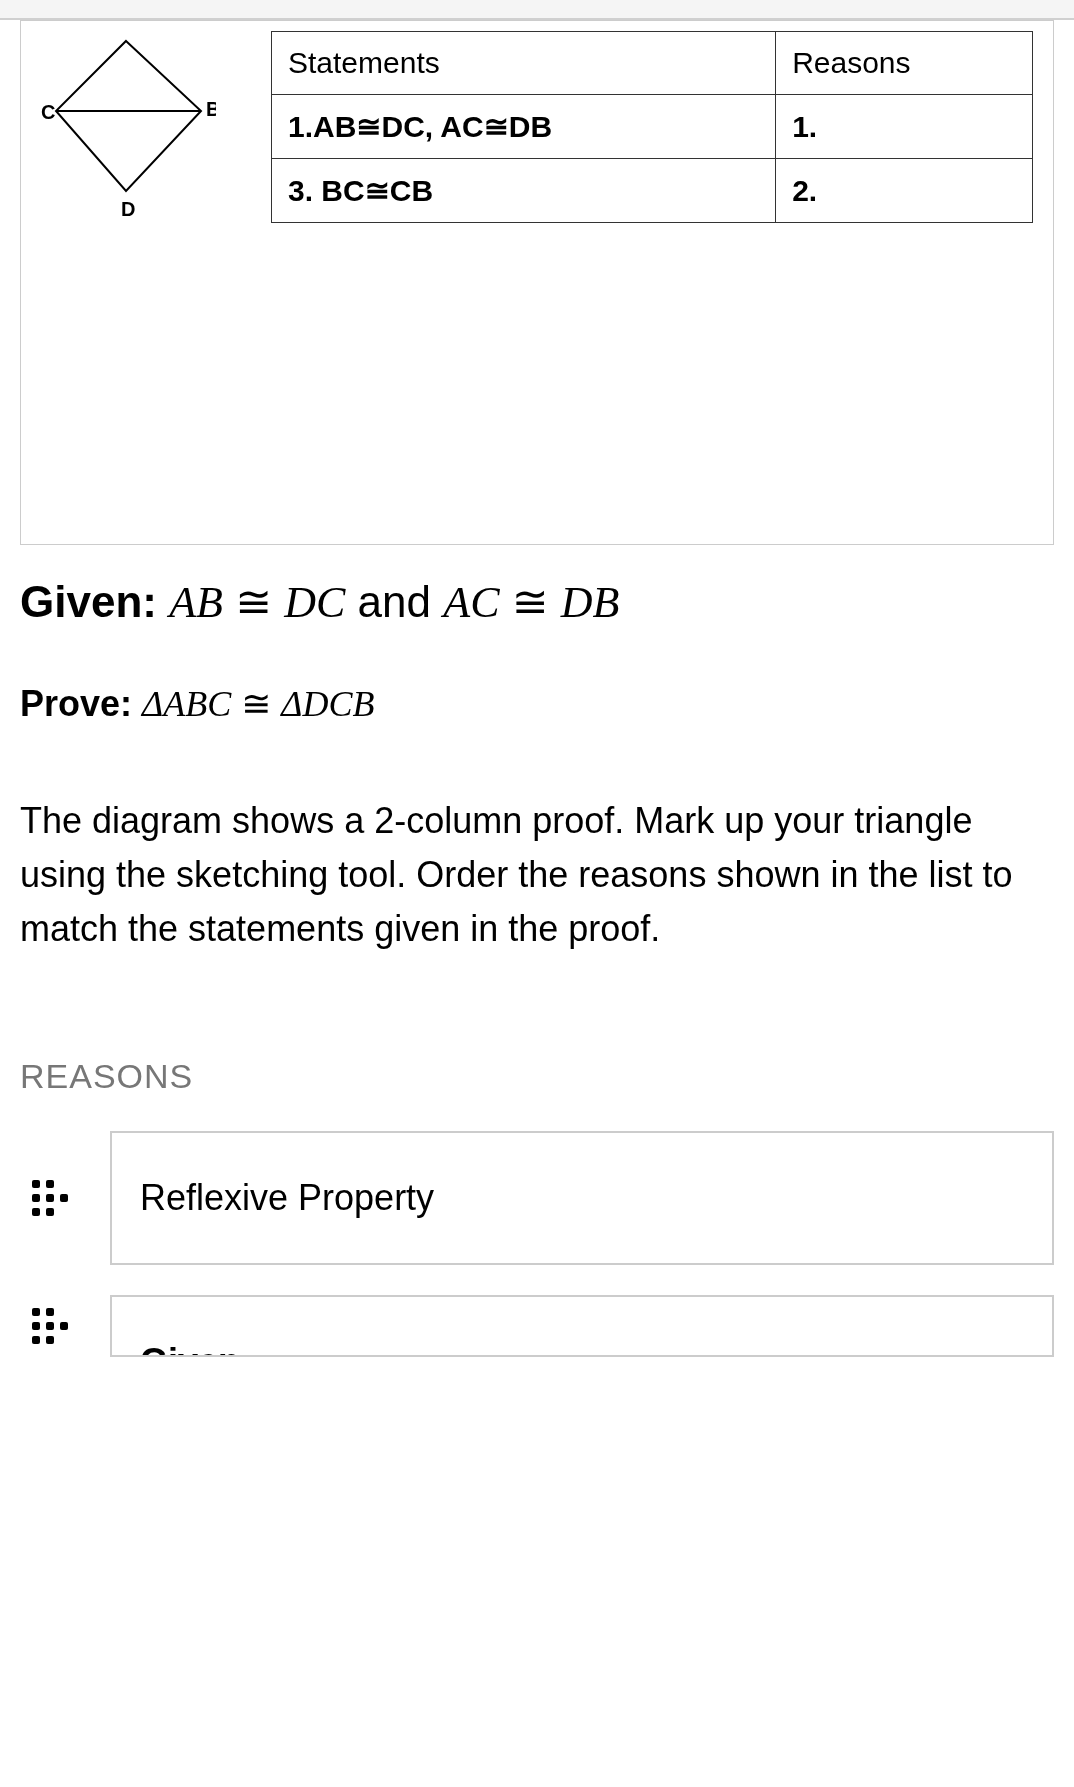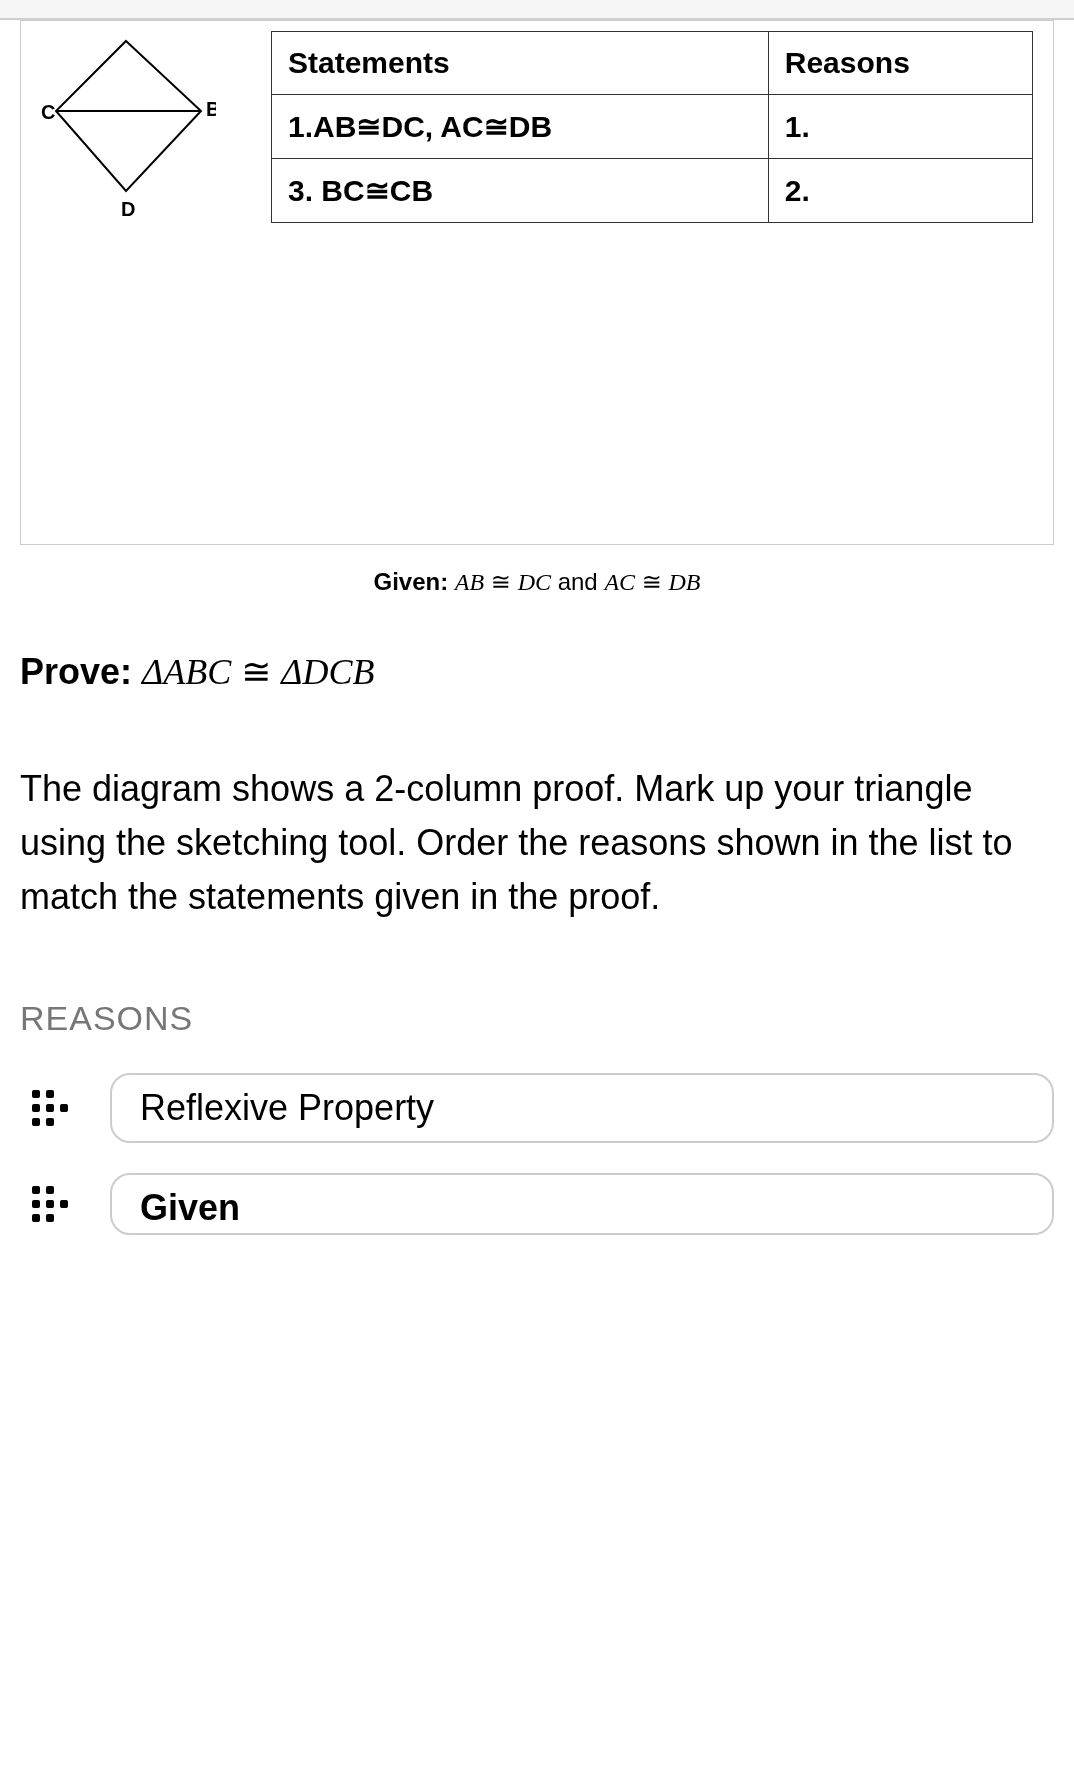--- a/index.html
+++ b/index.html
@@ -51,7 +51,7 @@
       font-weight: bold;
     }
     .proof-table th {
-      font-weight: bold;
+      font-weight: normal;
     }
     .content {
       padding: 20px 20px;

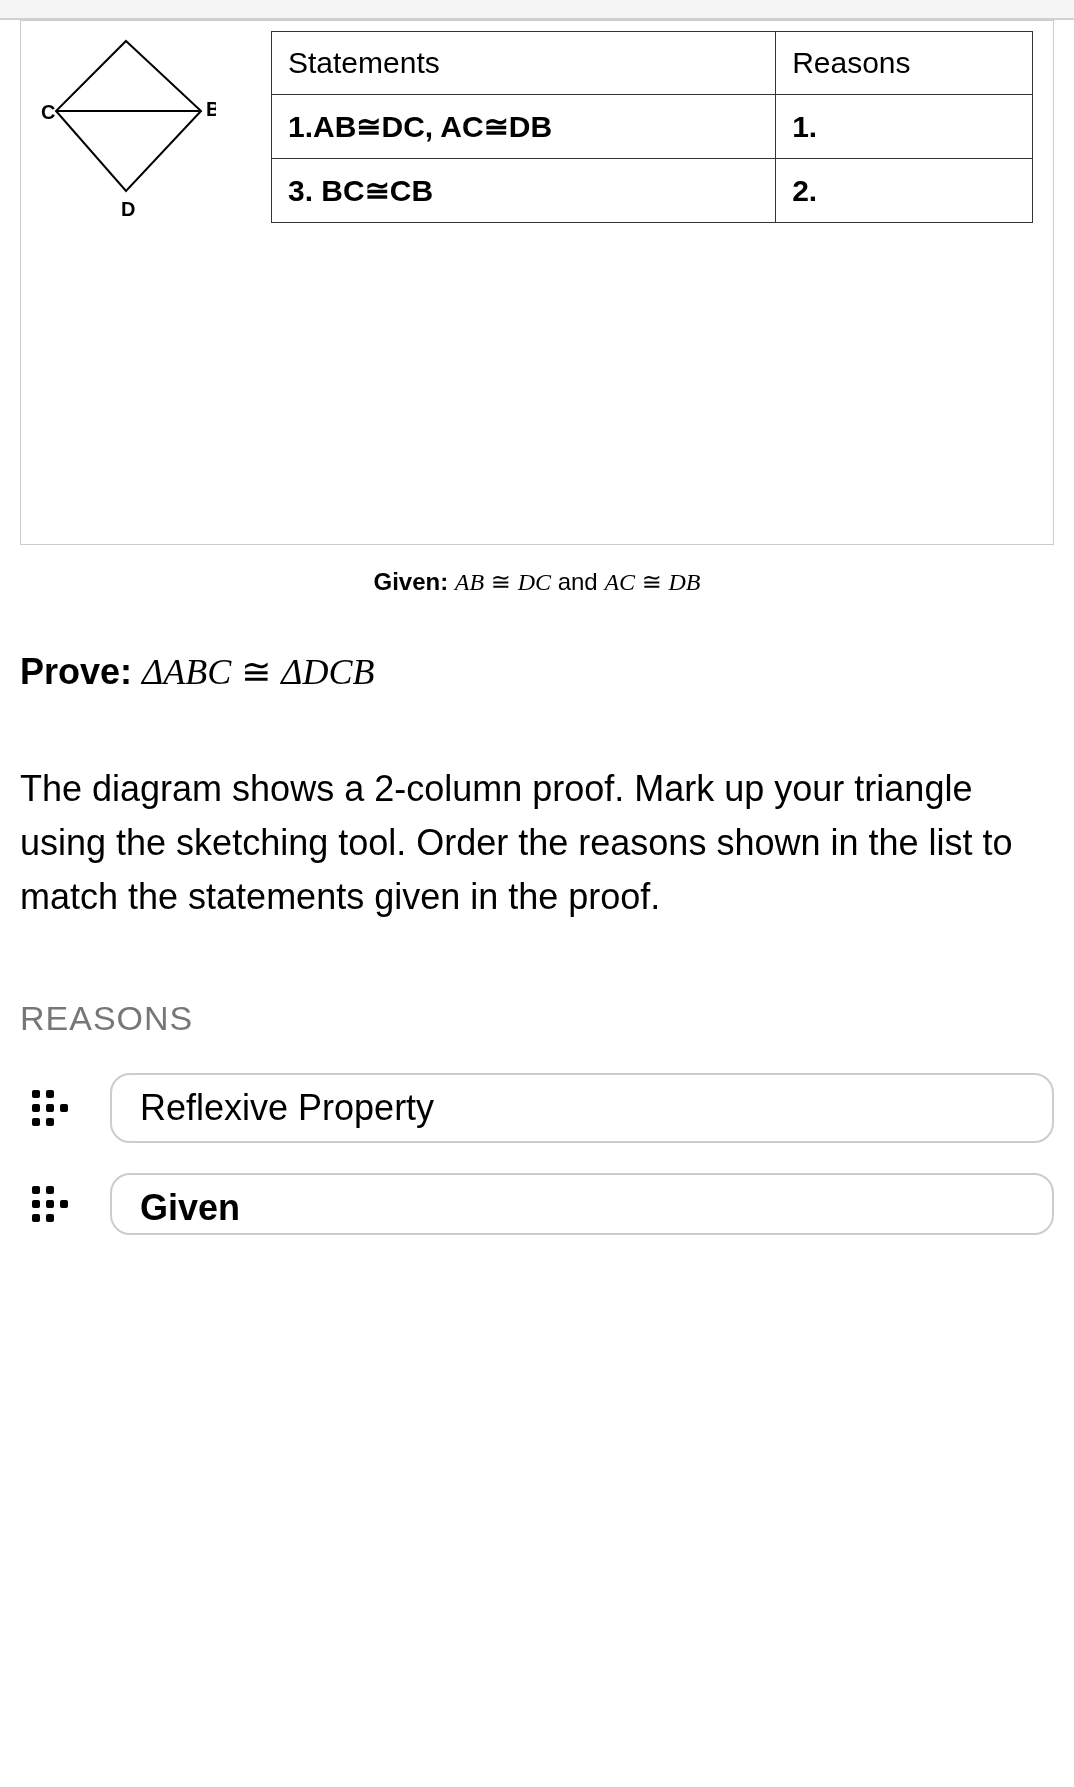--- a/index.html
+++ b/index.html
@@ -57,10 +57,9 @@
       padding: 20px 20px;
     }
     .given-line {
-      font-size: 24px;
-      margin-top: 3px;
+      font-size: 44px;
+      margin-top: 11px;
       margin-bottom: 55px;
-      text-align: center;
     }
     .prove-line {
       font-size: 36px;

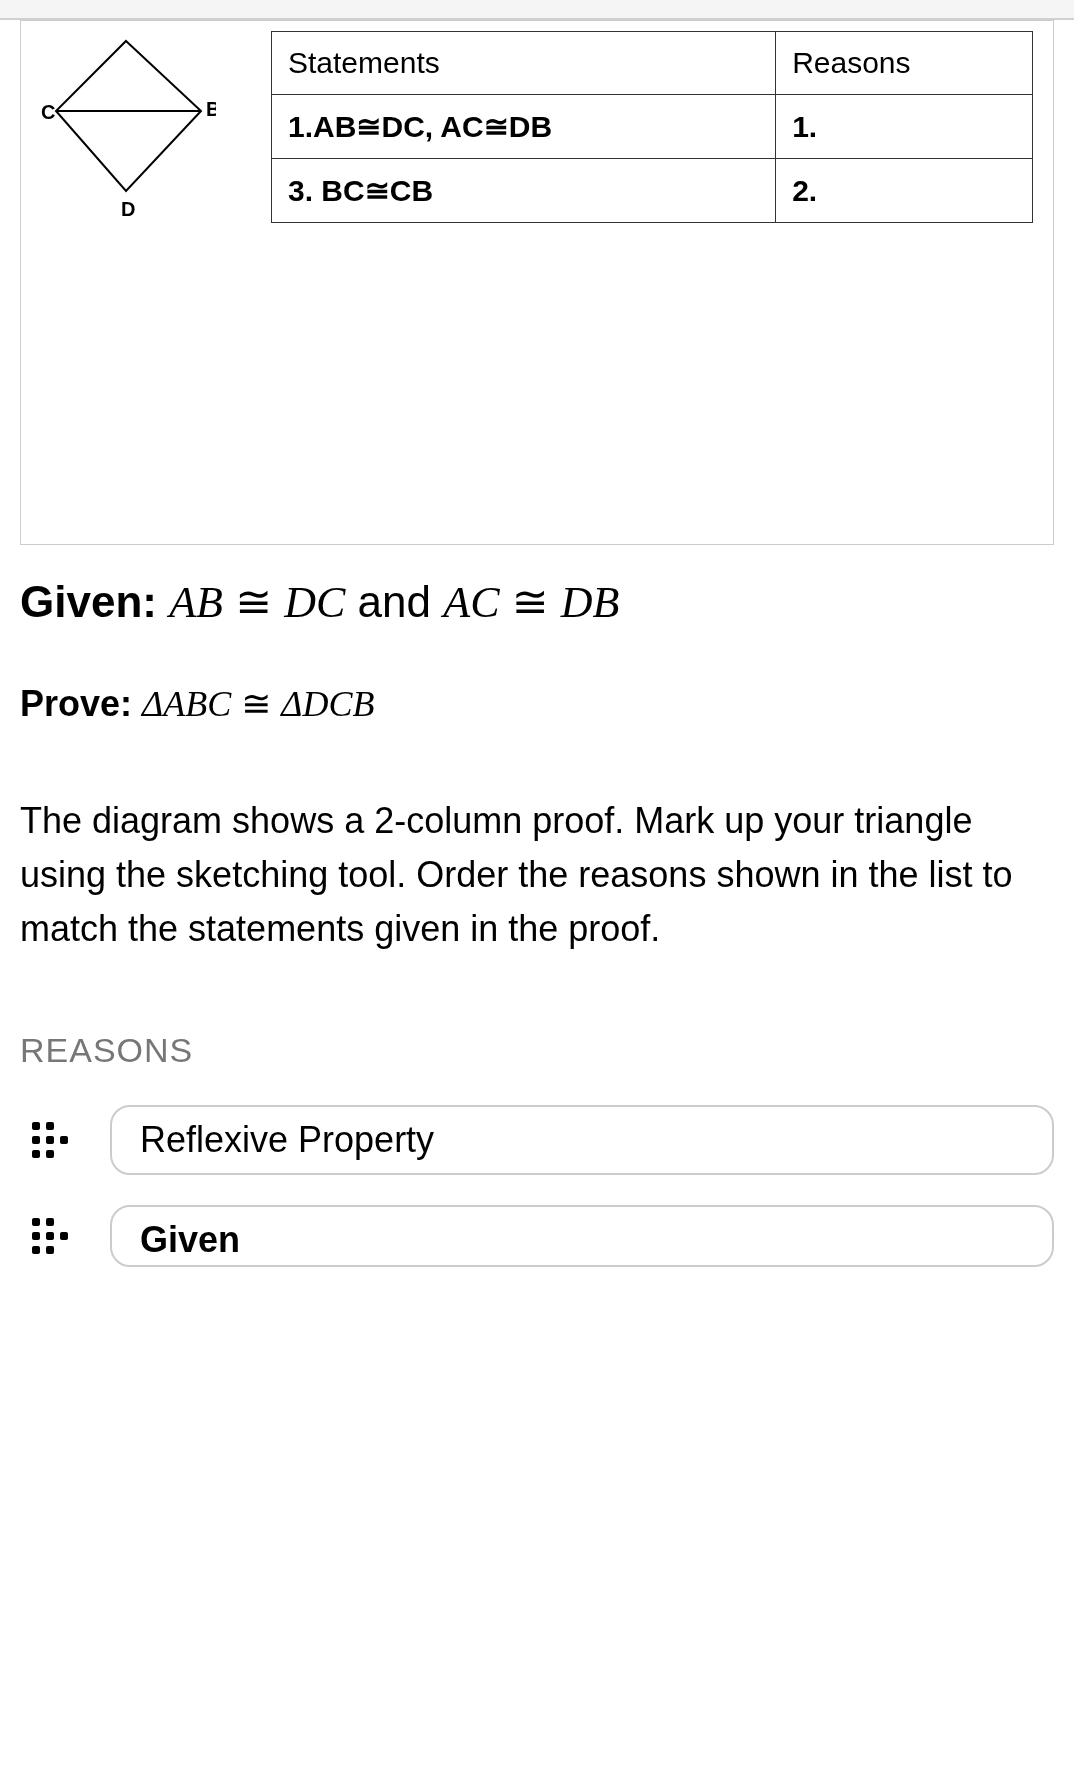--- a/index.html
+++ b/index.html
@@ -75,7 +75,7 @@
     .instructions {
       font-size: 36px;
       line-height: 1.5;
-      margin-bottom: 75px;
+      margin-bottom: 101px;
     }
     .reasons-heading {
       font-size: 34px;

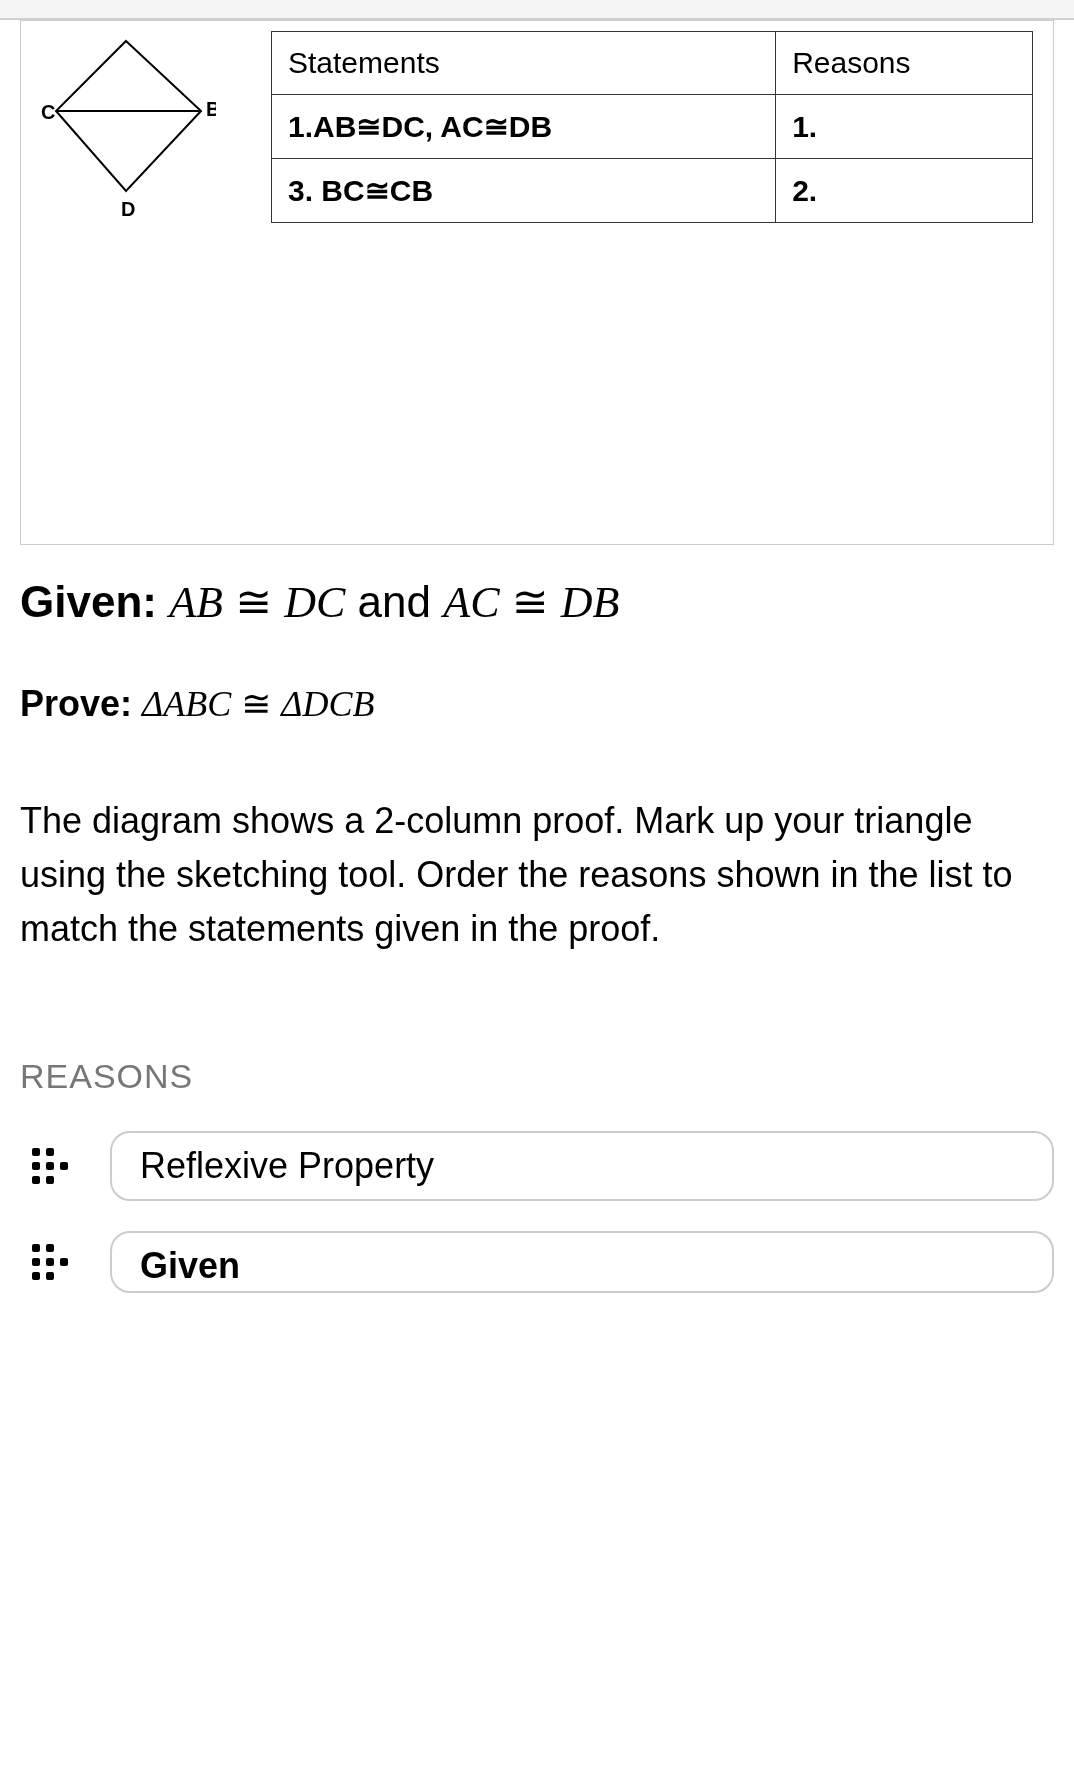--- a/index.html
+++ b/index.html
@@ -114,8 +114,8 @@
     .reason-card {
       flex: 1;
       border: 2px solid #ccc;
-      border-radius: 20px;
-      padding: 12px 28px;
+      border-radius: 0;
+      padding: 44px 28px;
       font-size: 36px;
       background: #fff;
     }

